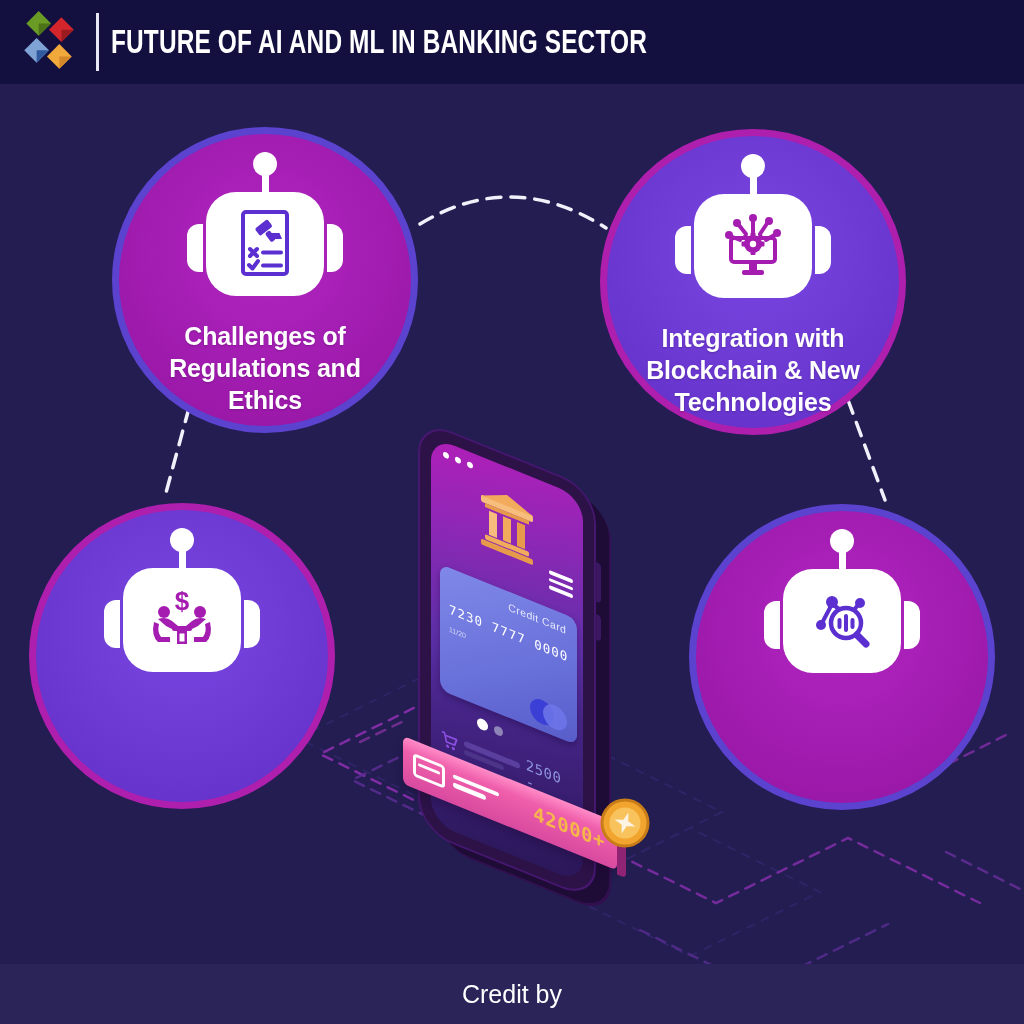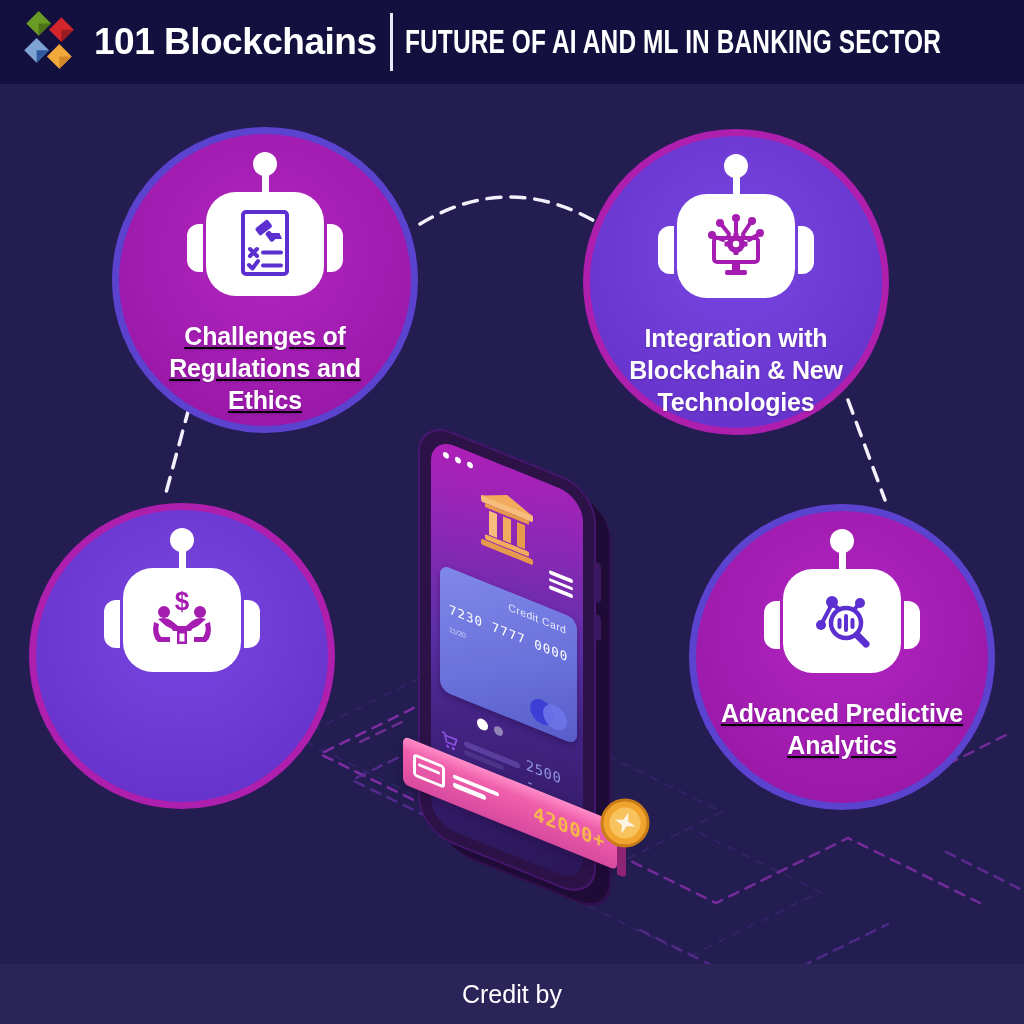--- a/index.html
+++ b/index.html
@@ -369,7 +369,6 @@
     <polygon points="42,34 54,46 42,58 30,46" fill="#f2a93b"></polygon>
     <polygon points="54,46 42,58 42,46" fill="#d4882a"></polygon>
   </svg>
-  <div class="brand">101 Blockchains</div>
   <div class="hdr-divider"></div>
   <div class="hdr-title">FUTURE OF AI AND ML IN BANKING SECTOR</div>
 </div>

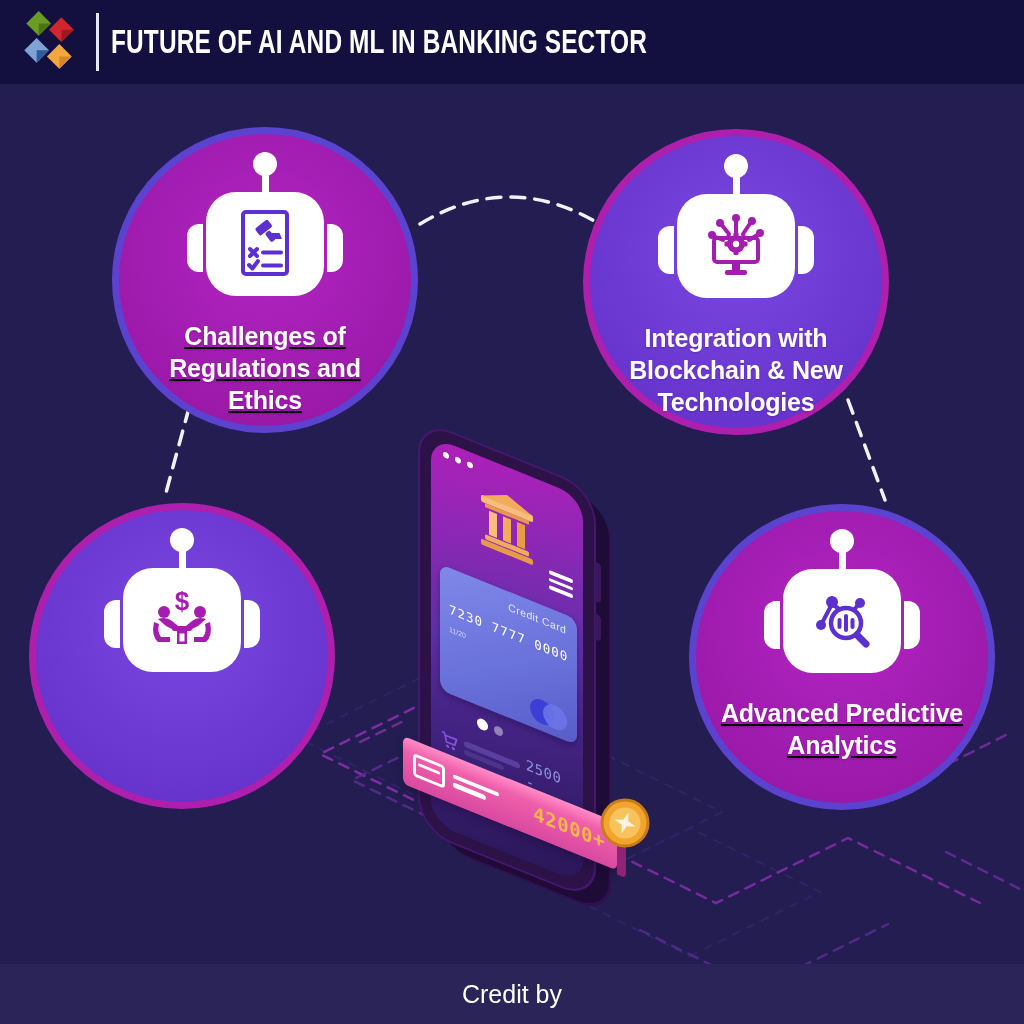--- a/index.html
+++ b/index.html
@@ -34,7 +34,7 @@
     position:absolute;width:292px;height:292px;border-radius:50%;
     display:flex;flex-direction:column;align-items:center;box-sizing:content-box;
   }
-  .node.magenta{background:radial-gradient(circle at 50% 40%,#b226c2,#9a18a8 78%);border:7px solid #5b43cf;text-decoration:underline;}
+  .node.magenta{background:radial-gradient(circle at 50% 40%,#b226c2,#9a18a8 78%);border:7px solid #5b43cf;}
   .node.violet{background:radial-gradient(circle at 50% 40%,#7a46e2,#6634cc 78%);border:7px solid #ae1fae;}
   .node-label{
     color:#fff;font-weight:700;font-size:25px;line-height:1.28;text-align:center;

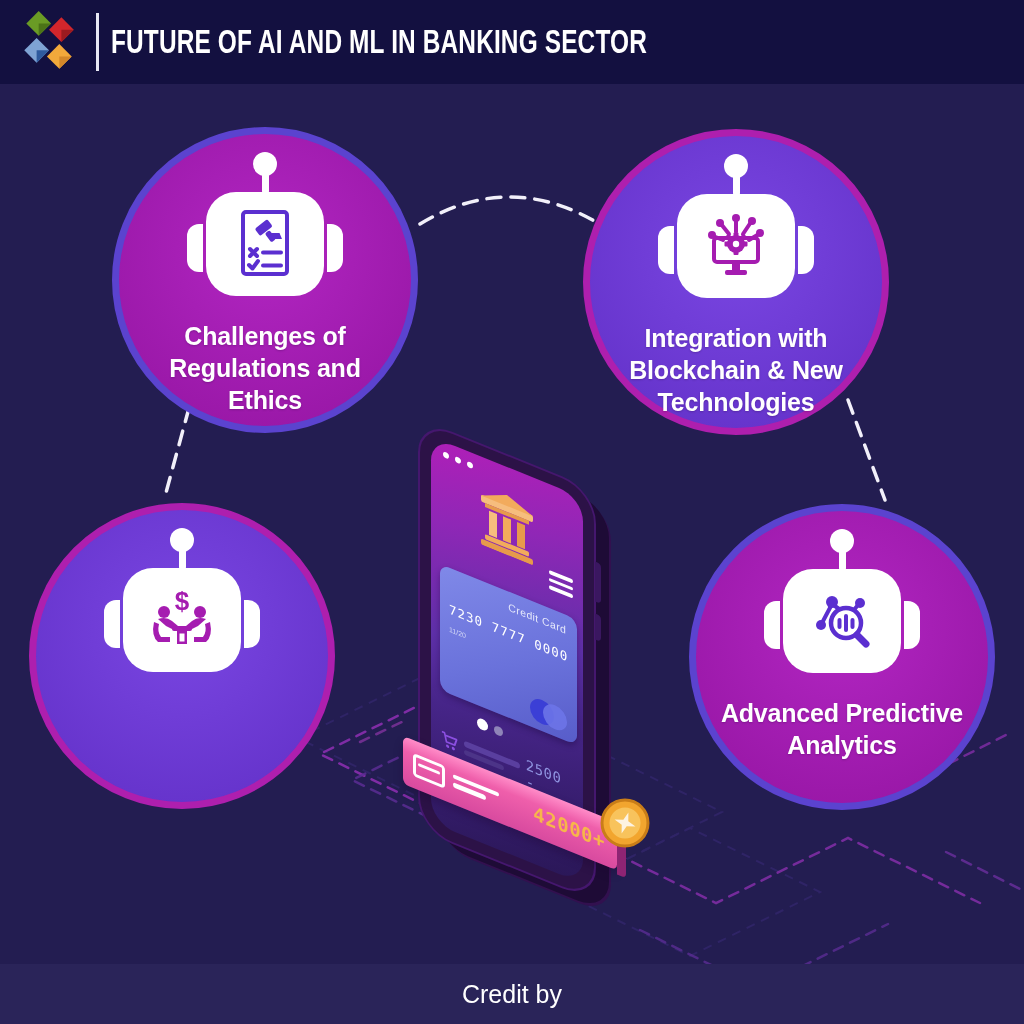--- a/index.html
+++ b/index.html
@@ -258,7 +258,7 @@
 Ethics</div>
 </div>
 
-<div class="node violet" style="left:583px;top:129px;">
+<div class="node violet" style="left:600px;top:129px;">
   <div class="robot">
     <span class="antenna-ball"></span>
       <span class="antenna-stem"></span>

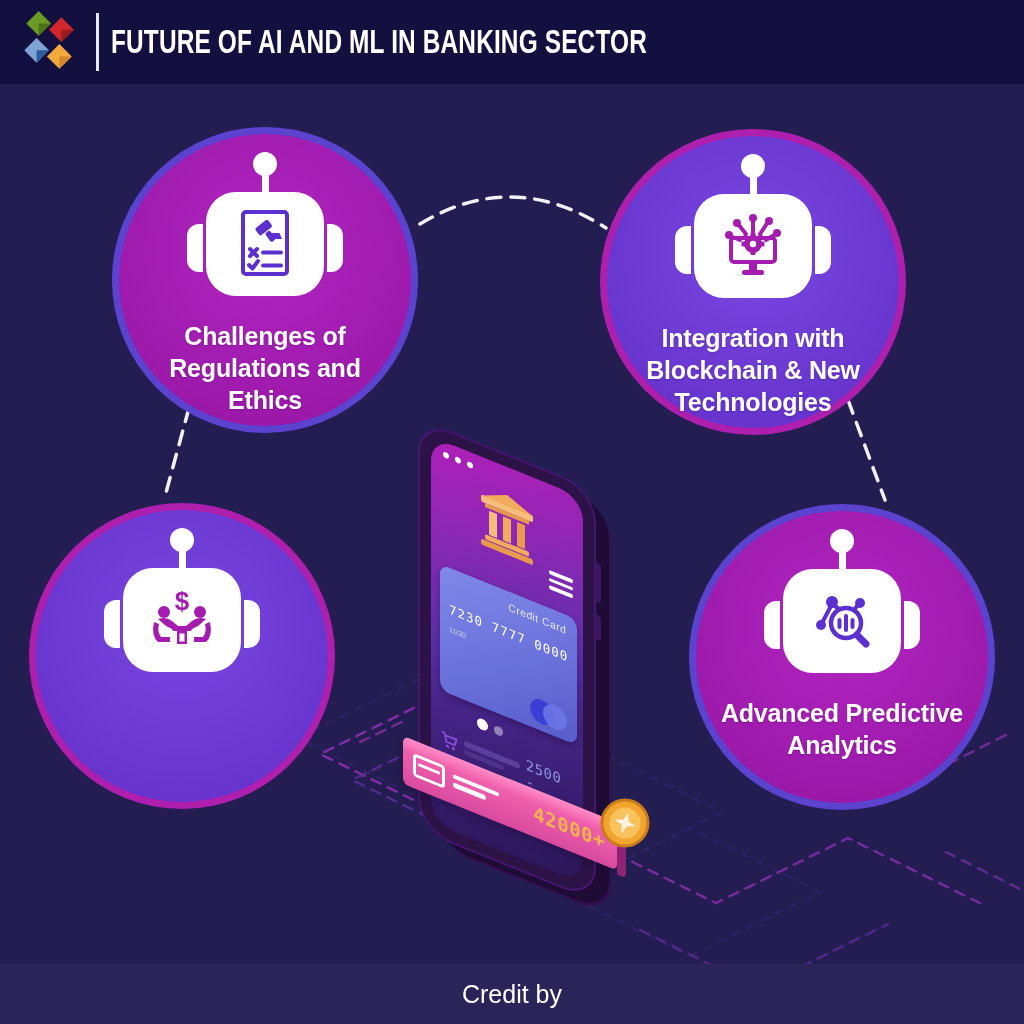--- a/index.html
+++ b/index.html
@@ -354,8 +354,6 @@
       </svg>
     </div>
   </div>
-  <div class="node-label">Advanced Predictive
-Analytics</div>
 </div>
 
 <div class="header">

